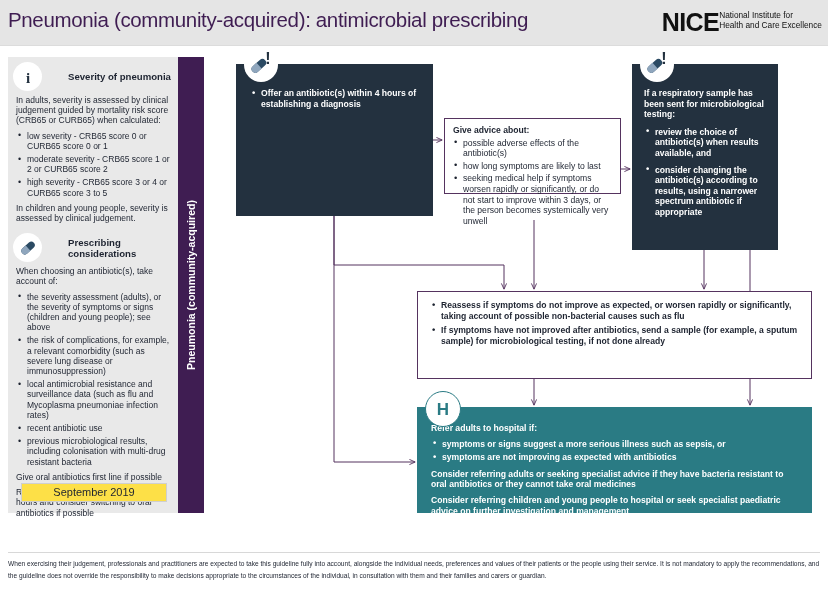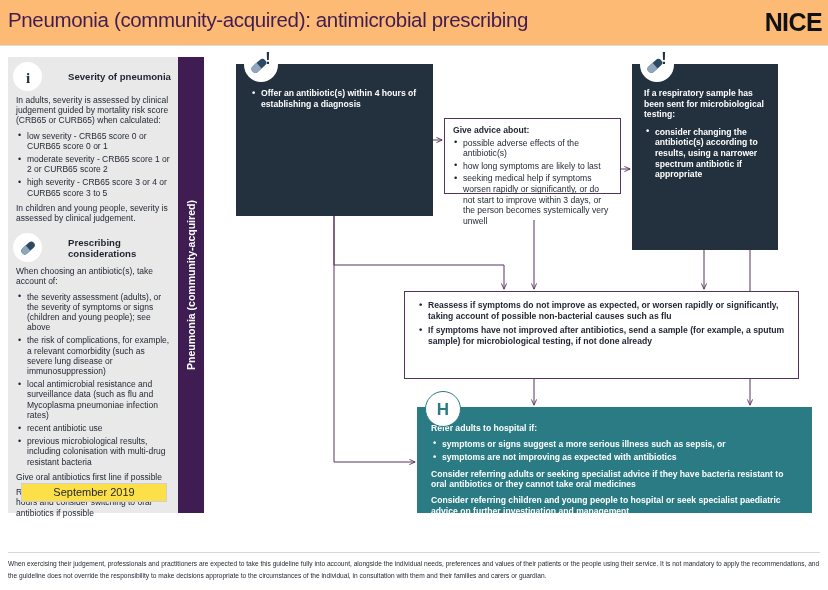--- a/index.html
+++ b/index.html
@@ -14,7 +14,7 @@
   
   #header{
     position:absolute;left:0;top:0;width:828px;height:46px;
-    background:#fdba74;
+    background:#e5e5e5;
   }
   #page-title{
     position:absolute;left:8px;top:8px;

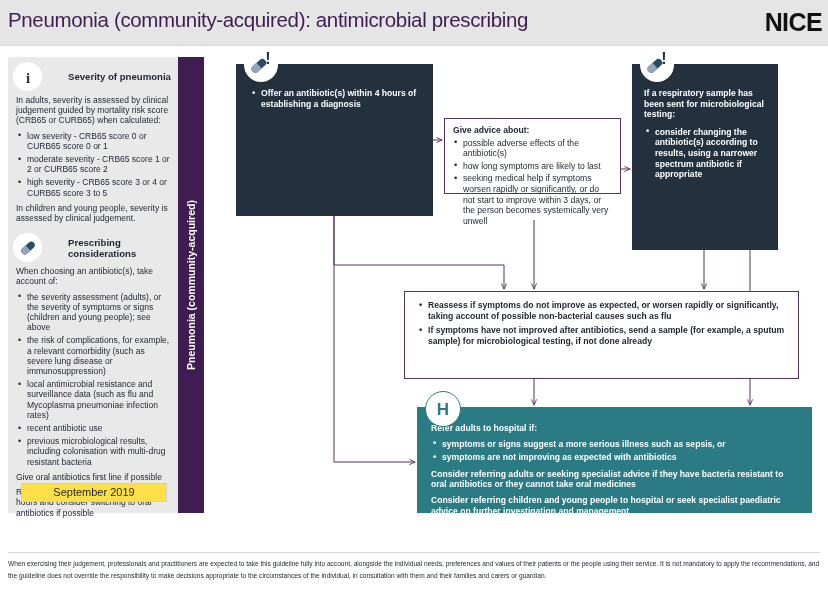--- a/index.html
+++ b/index.html
@@ -149,6 +149,10 @@
   <div id="page-title">Pneumonia (community-acquired): antimicrobial prescribing</div>
   <div id="nice-logo">
     <div id="nice-mark">NICE</div>
+    <div id="nice-strap">
+      <div>National Institute for</div>
+      <div>Health and Care Excellence</div>
+    </div>
   </div>
 </div>
 <div id="header-rule"></div>

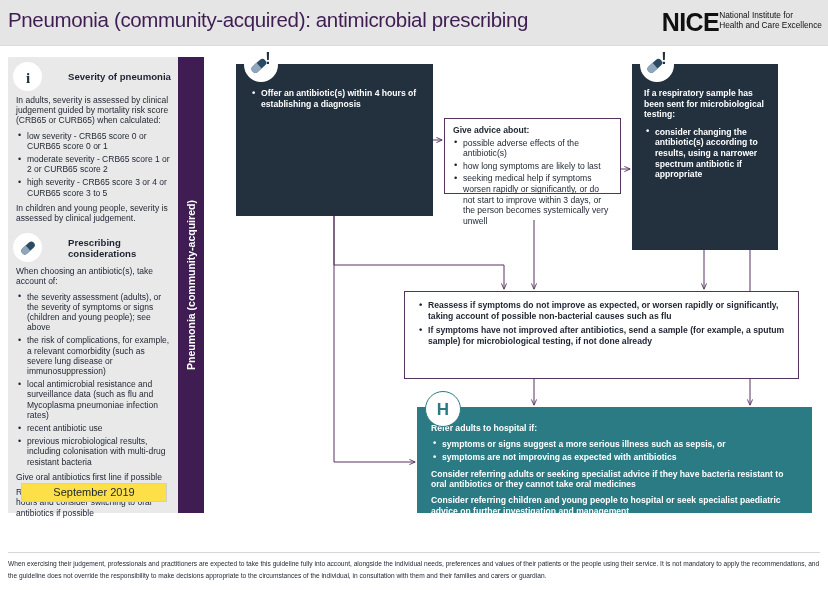--- a/index.html
+++ b/index.html
@@ -274,6 +274,7 @@
     </div>
     <div class="box-txt bold" style="margin-bottom:7px;">If a respiratory sample has been sent for microbiological testing:</div>
     <ul class="box-txt bold">
+      <li>review the choice of antibiotic(s) when results available, and</li>
       <li>consider changing the antibiotic(s) according to results, using a narrower spectrum antibiotic if appropriate</li>
     </ul>
   </div>

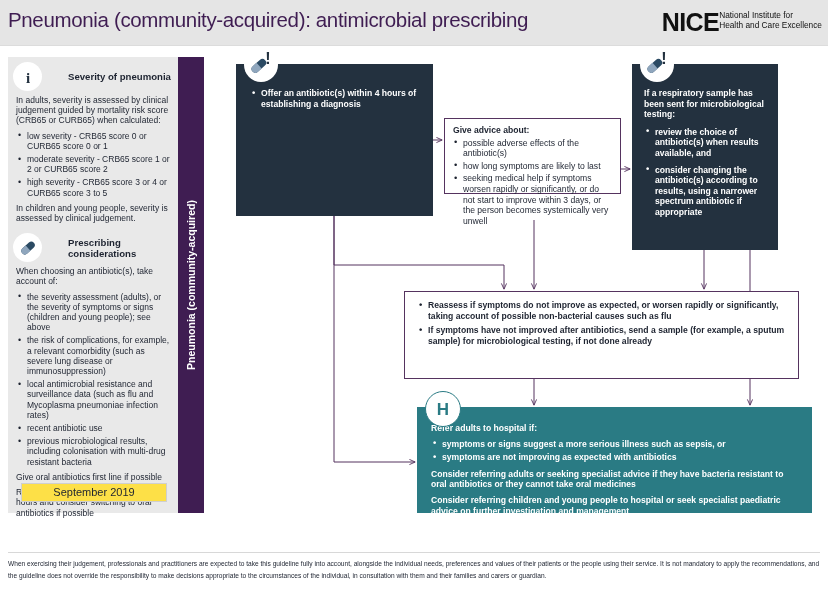--- a/index.html
+++ b/index.html
@@ -115,7 +115,7 @@
   #box-offer{left:32px;top:14px;width:197px;height:152px;padding:24px 12px 10px 14px;}
   #box-advice{left:240px;top:68px;width:177px;height:76px;padding:6px 8px 6px 8px;}
   #box-resp{left:428px;top:14px;width:146px;height:186px;padding:24px 11px 10px 12px;}
-  #box-reassess{left:200px;top:241px;width:395px;height:88px;padding:8px 12px 24px 12px;}
+  #box-reassess{left:213px;top:241px;width:395px;height:88px;padding:8px 12px 24px 12px;}
   #box-refer{left:213px;top:357px;width:395px;height:106px;padding:16px 12px 9px 14px;}
 
   .box-badge{

